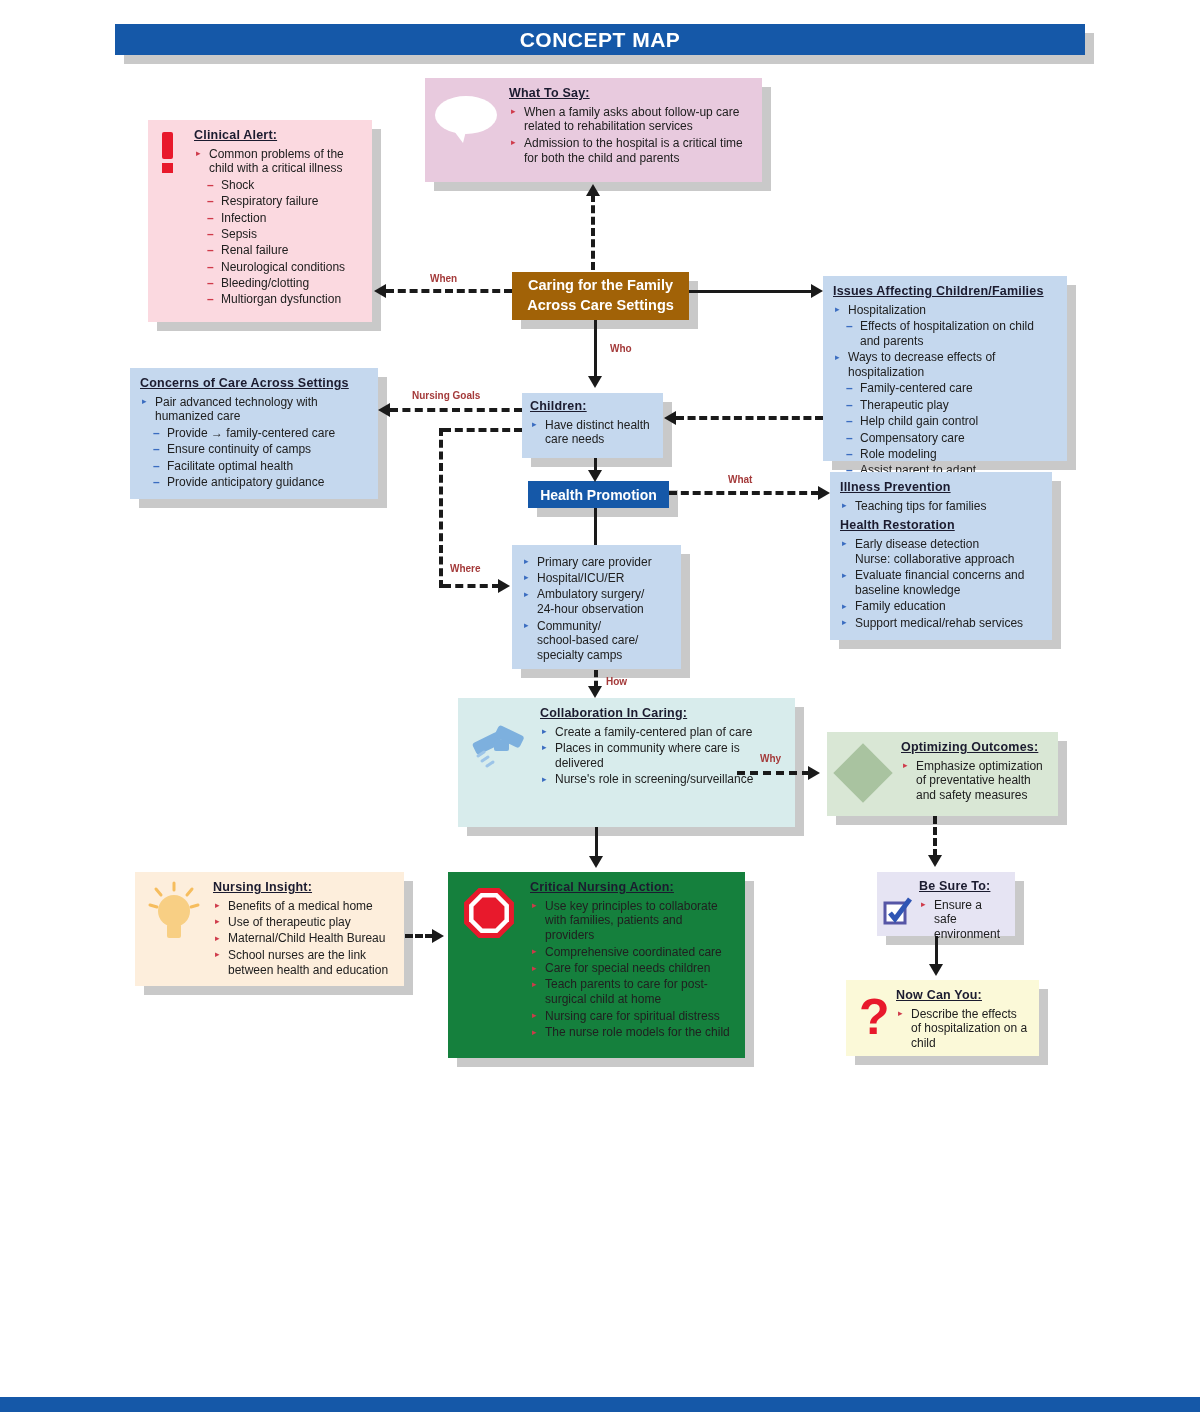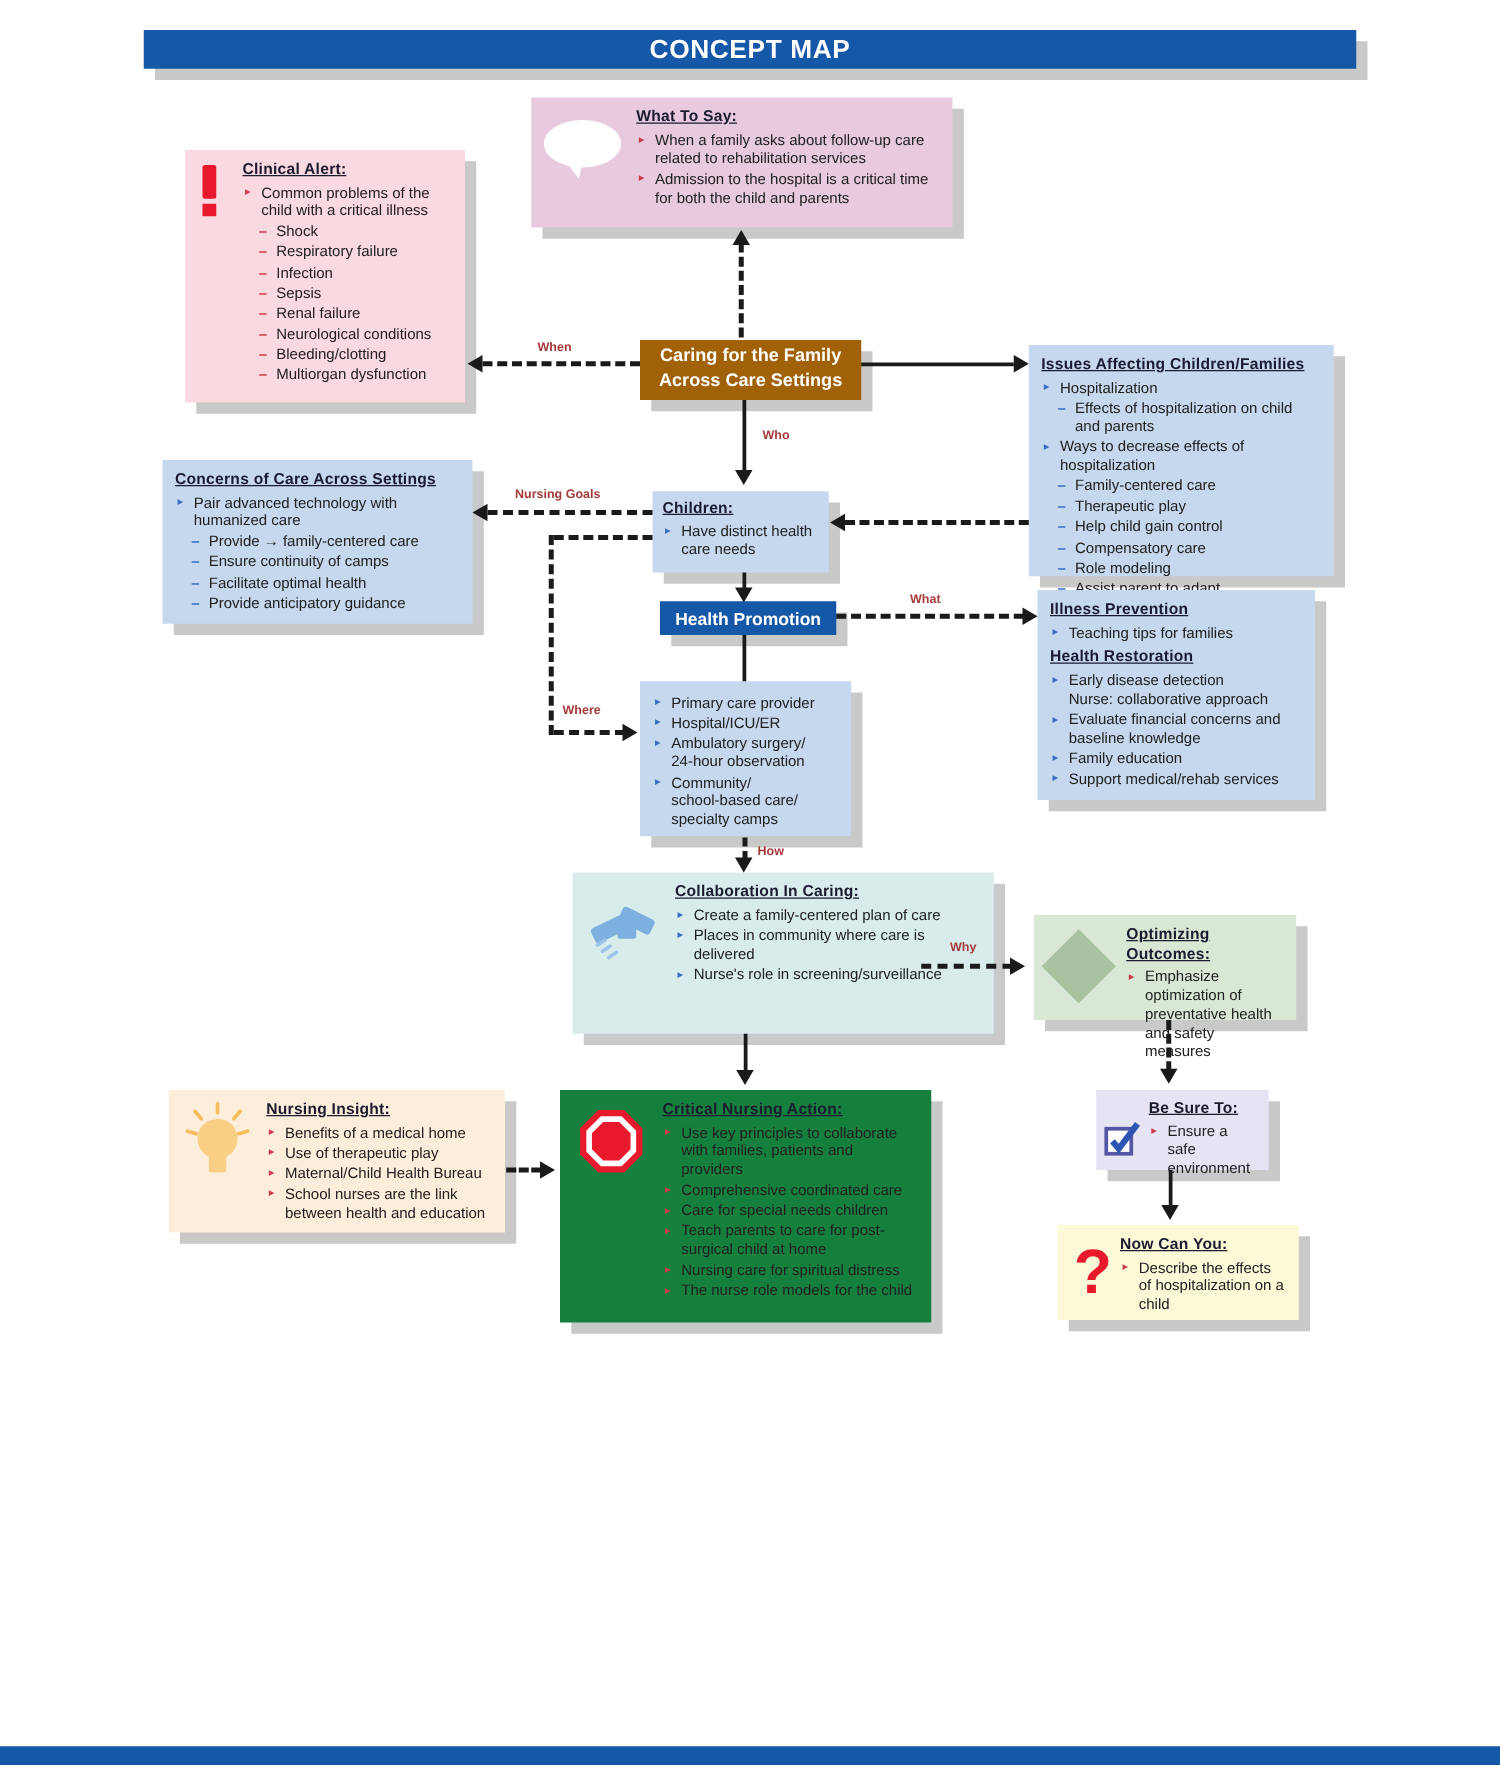--- a/index.html
+++ b/index.html
@@ -167,7 +167,7 @@
     <div class="li1"><span>Nurse's role in screening/surveillance</span></div>
   </div>
 
-  <div class="box green" style="left:827px;top:732px;width:210px;height:84px;padding-left:74px;">
+  <div class="box green" style="left:827px;top:732px;width:231px;height:84px;padding-left:74px;">
     <div class="icon diamond" style="left:15px;top:20px;"></div>
     <div class="hd">Optimizing Outcomes:</div>
     <div class="li1"><span>Emphasize optimization of preventative health and safety measures</span></div>

